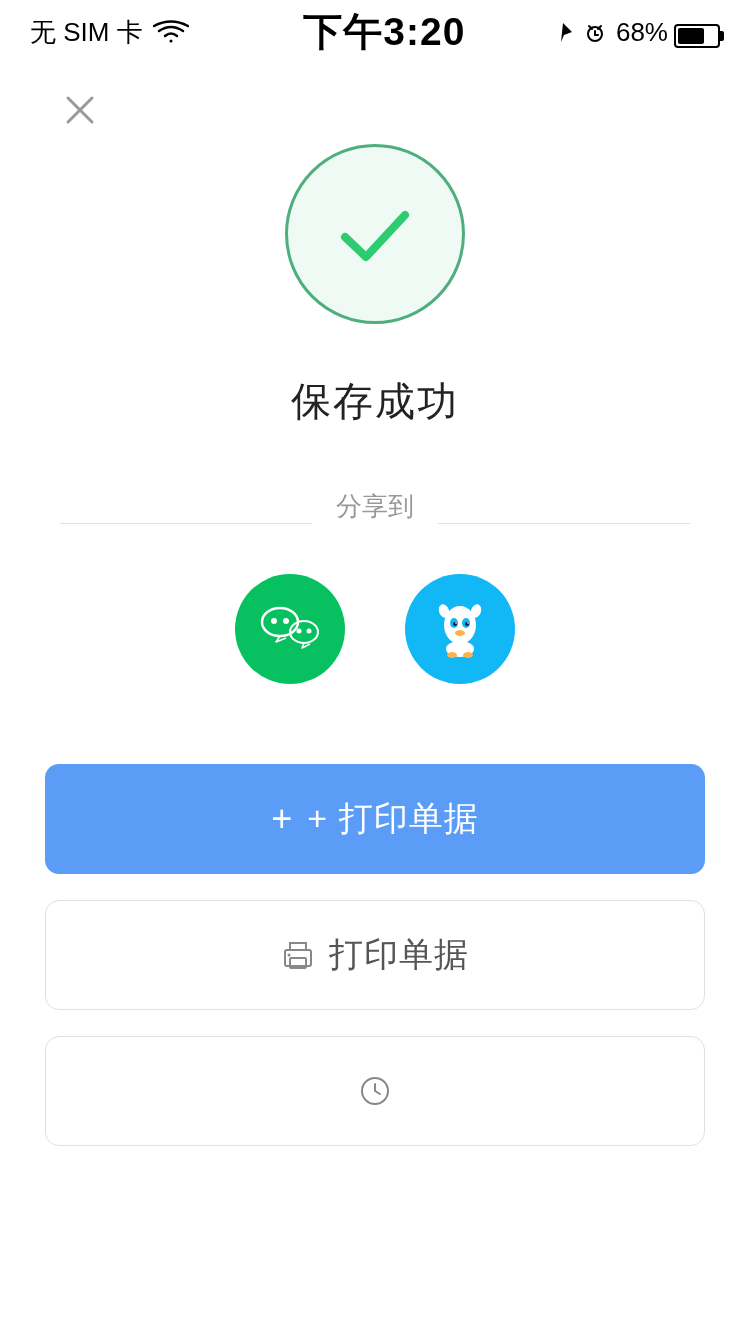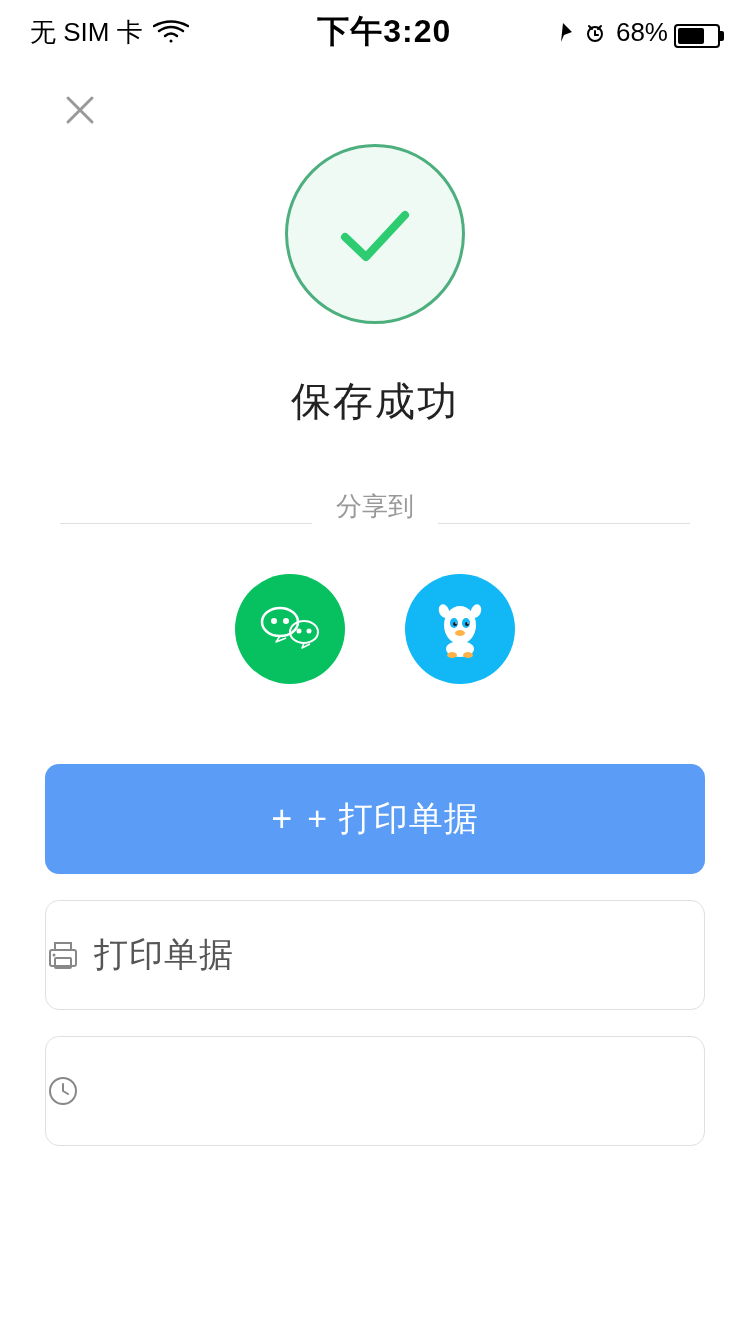--- a/index.html
+++ b/index.html
@@ -40,7 +40,7 @@
     }
 
     .status-center {
-      font-size: 32px;
+      font-size: 39px;
       font-weight: 600;
       color: #000;
       letter-spacing: 1px;

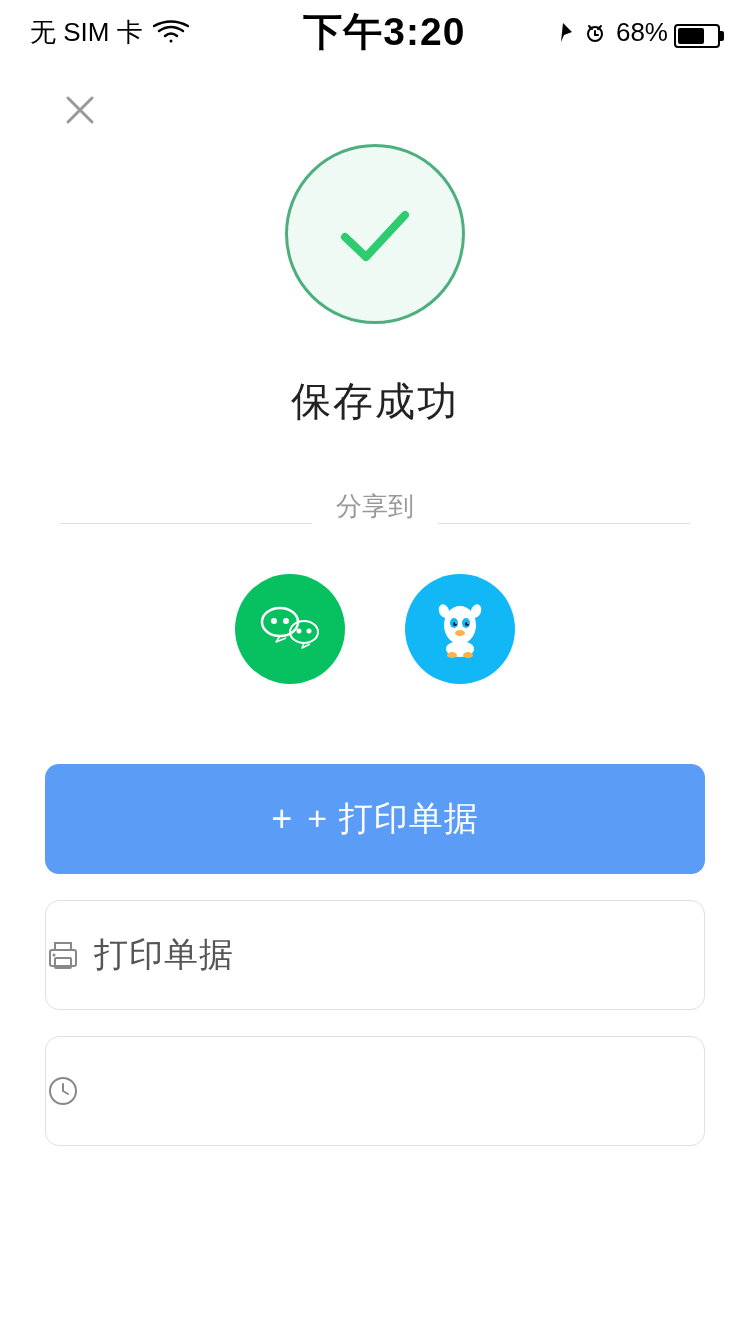--- a/index.html
+++ b/index.html
@@ -227,6 +227,7 @@
       font-weight: 400;
       display: flex;
       align-items: center;
+      justify-content: center;
       gap: 14px;
       cursor: pointer;
       letter-spacing: 1px;

